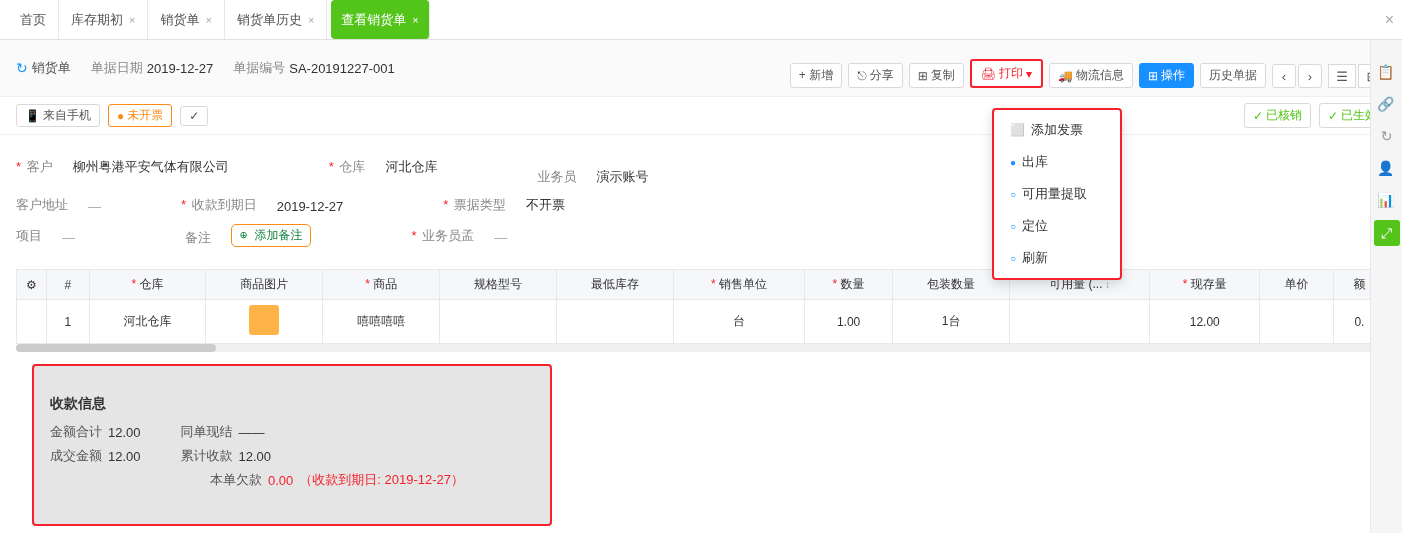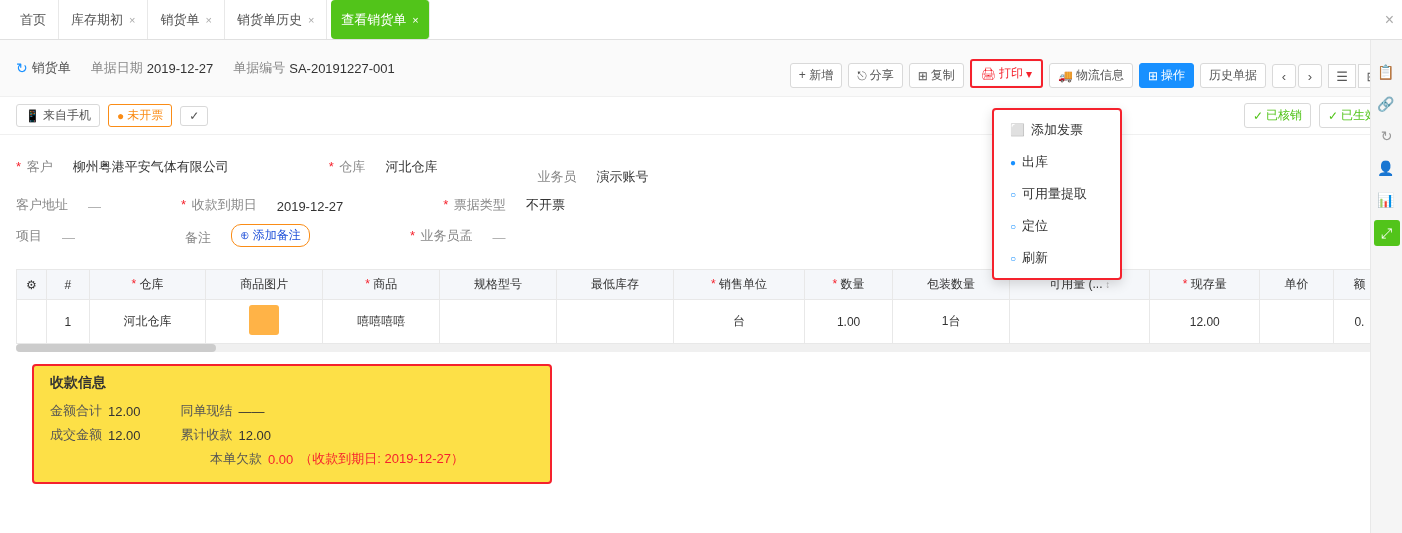--- a/index.html
+++ b/index.html
@@ -289,7 +289,7 @@
       </div>
       <div class="form-field" style="margin-left:90px;">
         <label>备注</label>
-        <button class="sub-btn" style="border-color:#fa8c16; color:#1d4ed8; border-radius:10px;">
+        <button class="sub-btn" style="border-color:#fa8c16; color:#15803d; border-radius:5px;font-family:Liberation Mono, monospace;">
           <span>⊕ 添加备注</span>
         </button>
       </div>

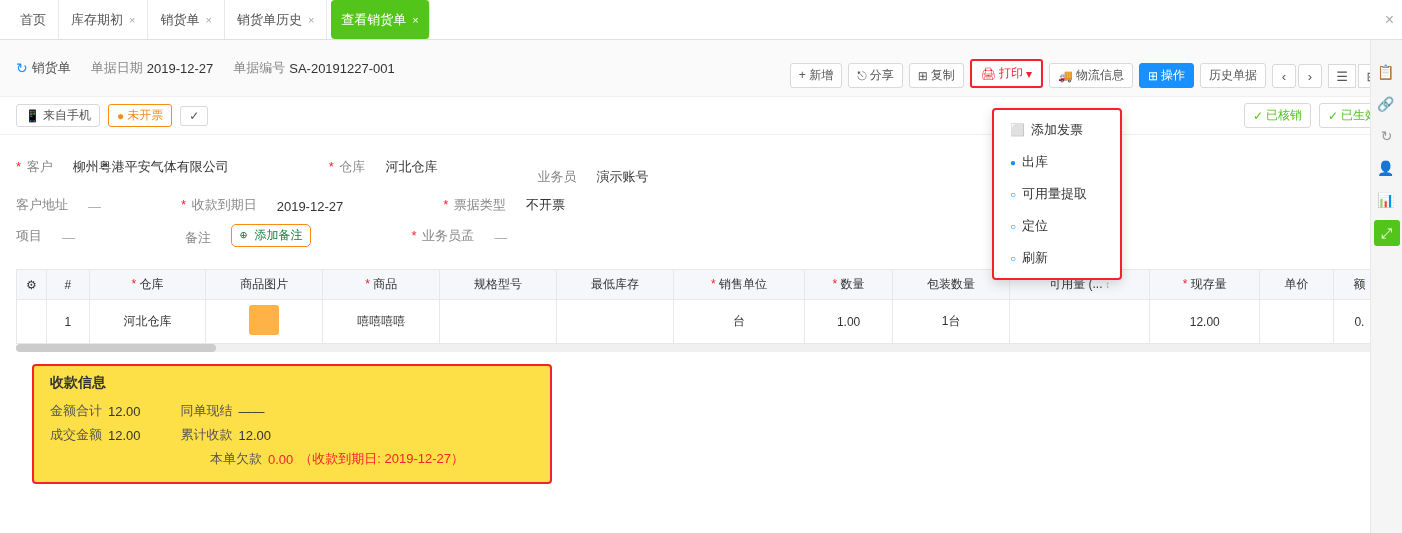--- a/index.html
+++ b/index.html
@@ -104,7 +104,7 @@
     
     .payment-box {
       border: 2px solid #f5222d; border-radius: 4px; margin: 12px 16px;
-      padding: 8px 16px; background: #fde047; display: inline-block; min-width: 520px;
+      padding: 29px 16px; background: #e5e5e5; display: inline-block; min-width: 520px;
     }
     .payment-title { font-weight: bold; font-size: 14px; margin-bottom: 10px; }
     .payment-row { display: flex; gap: 40px; margin-bottom: 6px; }

